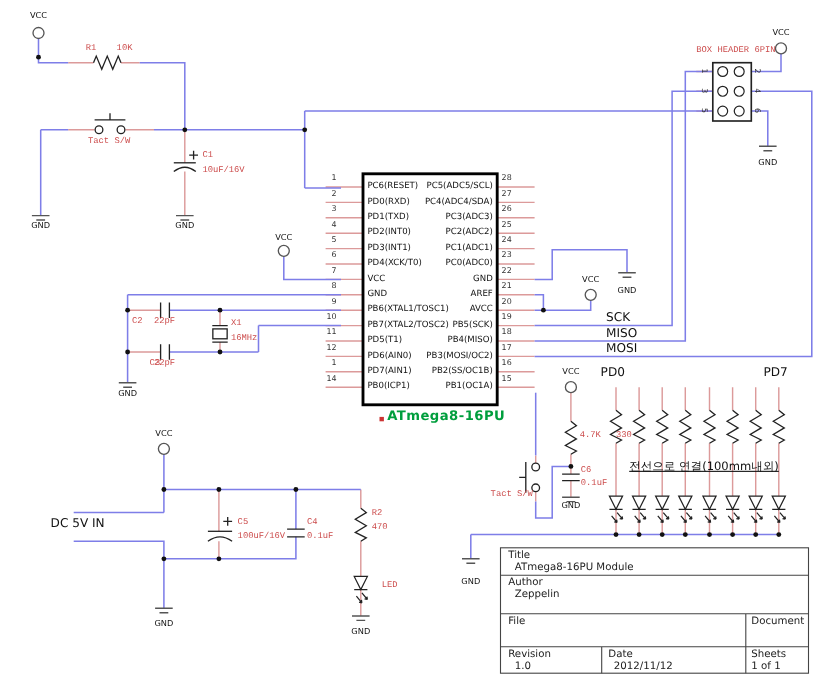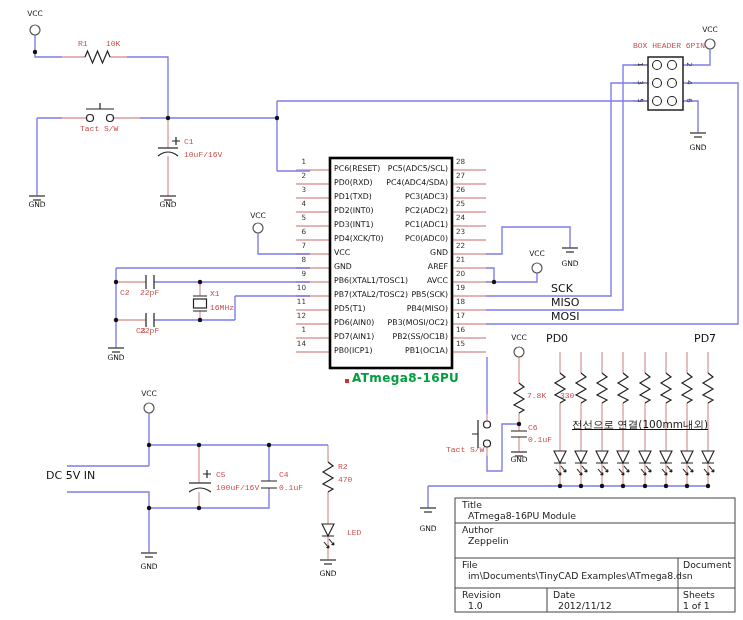--- a/index.html
+++ b/index.html
@@ -238,7 +238,7 @@
 <span class="t f8 red" style="left:338px;top:463px">R2</span>
 <span class="t f8 red" style="left:338px;top:476px">470</span>
 <span class="t f8 red" style="left:347px;top:529px">LED</span>
-<span class="t f8 red" style="left:527px;top:392px">7.8K</span>
+<span class="t f8 red" style="left:527px;top:392px">4.7K</span>
 <span class="t f8 red" style="left:528px;top:424px">C6</span>
 <span class="t f8 red" style="left:528px;top:436px">0.1uF</span>
 <span class="t f8 red" style="left:560px;top:392px">330</span>

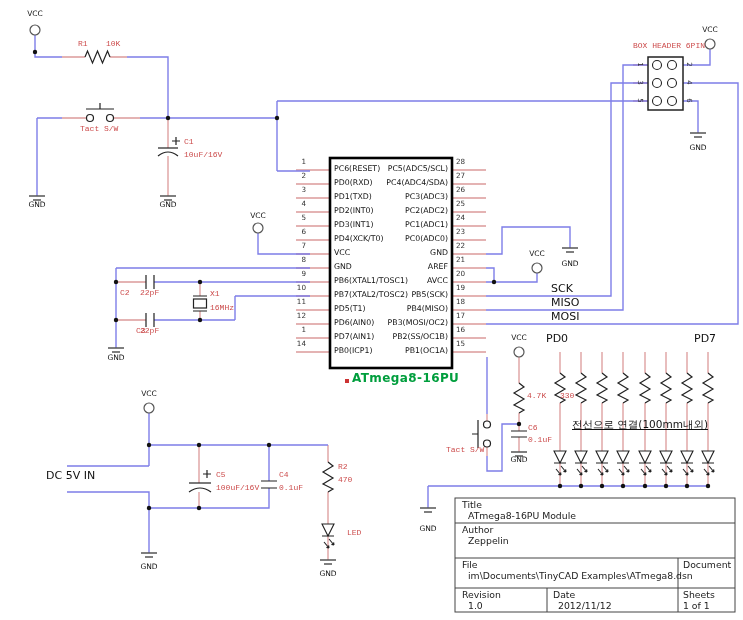--- a/index.html
+++ b/index.html
@@ -327,7 +327,6 @@
 <span class="t tb" style="left:462px;top:525px">Author</span>
 <span class="t tb" style="left:468px;top:536px">Zeppelin</span>
 <span class="t tb" style="left:462px;top:560px">File</span>
-<span class="t tb" style="left:468px;top:571px">im\Documents\TinyCAD Examples\ATmega8.dsn</span>
 <span class="t tb" style="left:683px;top:560px">Document</span>
 <span class="t tb" style="left:462px;top:590px">Revision</span>
 <span class="t tb" style="left:468px;top:601px">1.0</span>

